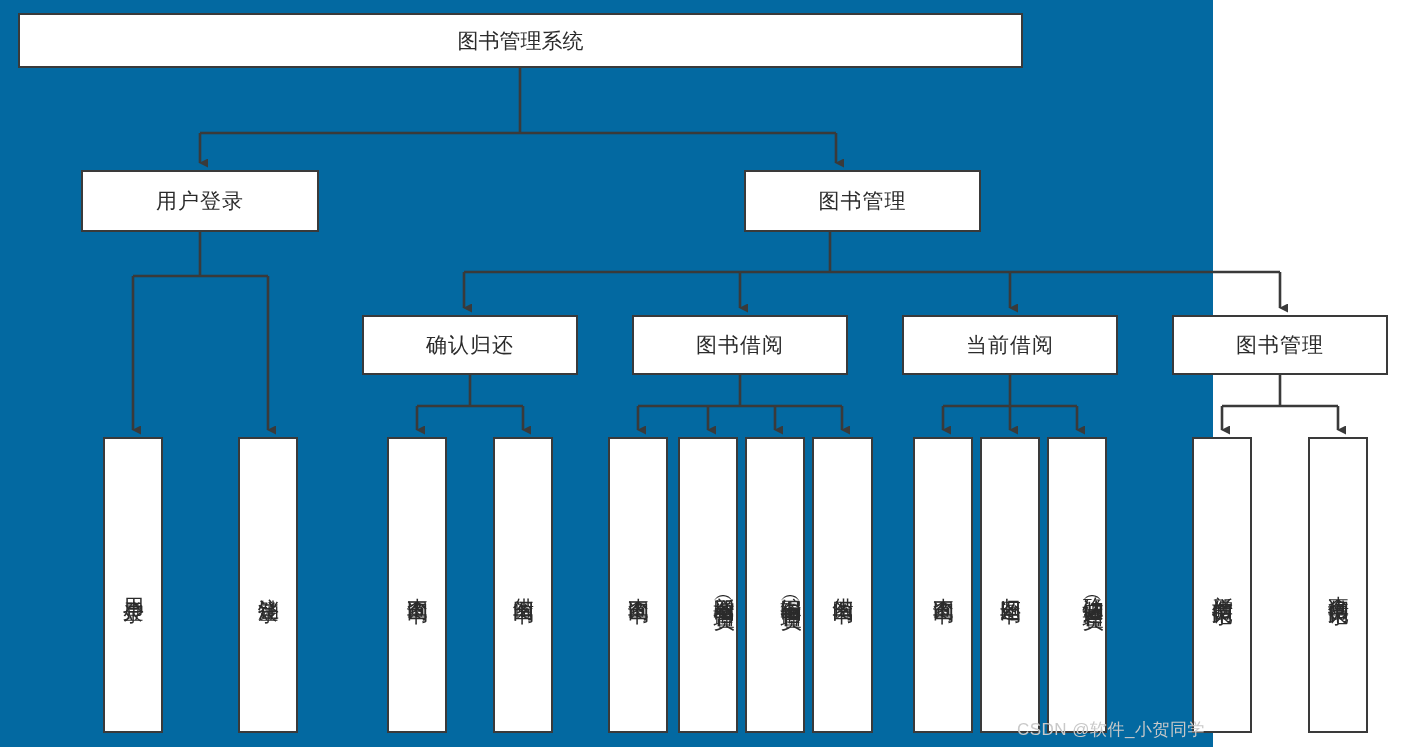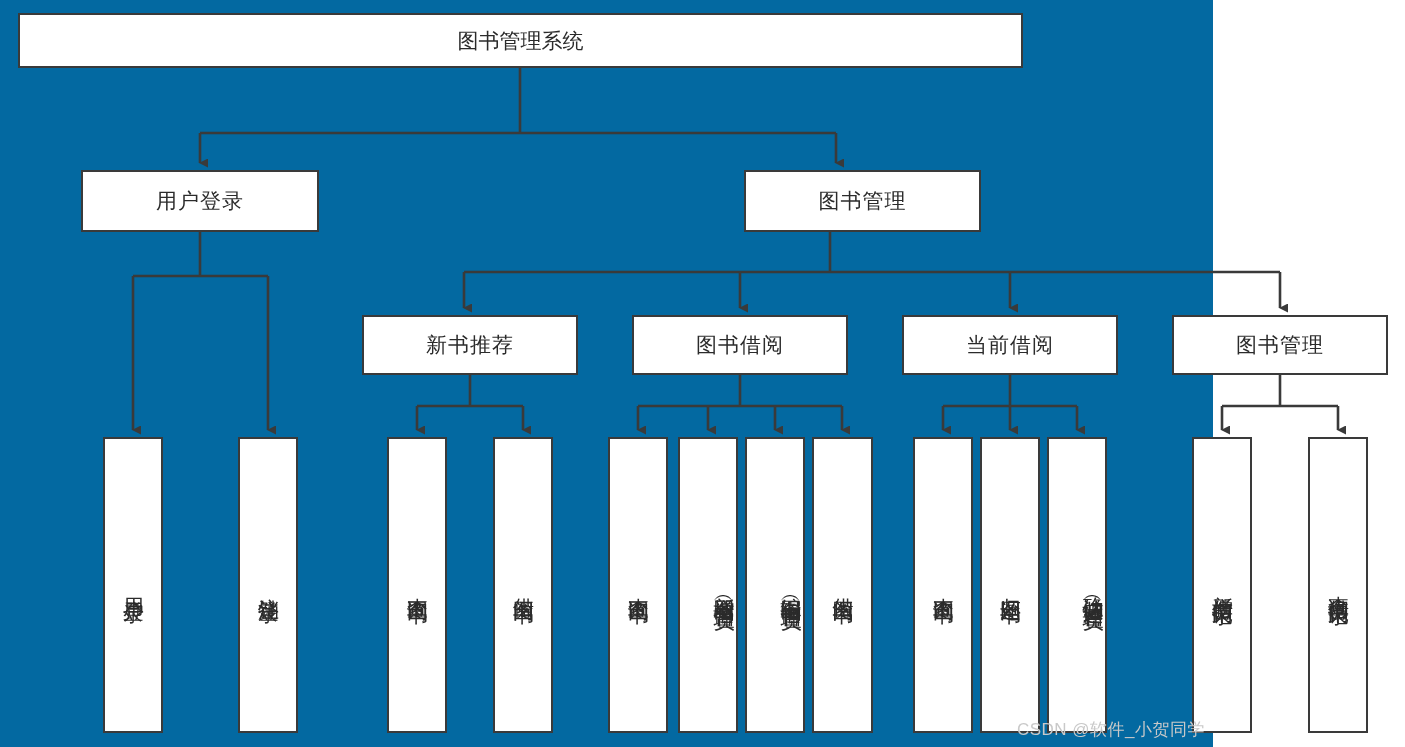--- a/index.html
+++ b/index.html
@@ -101,7 +101,7 @@
   </div>
 
   <div class="node h" style="left:362px;top:315px;width:216px;height:60px;">
-    <span>新书推荐</span>
+    <span>确认归还</span>
   </div>
   <div class="node h" style="left:632px;top:315px;width:216px;height:60px;">
     <span>图书借阅</span>

